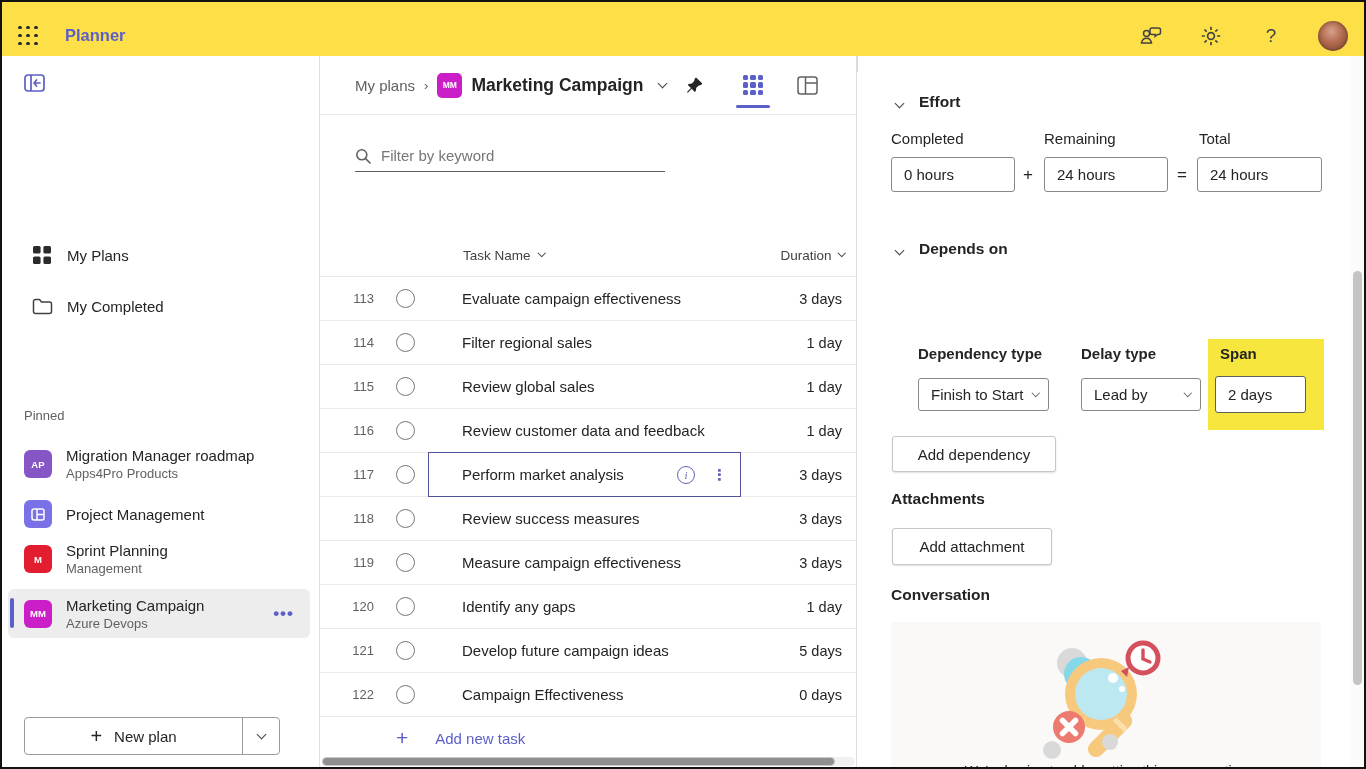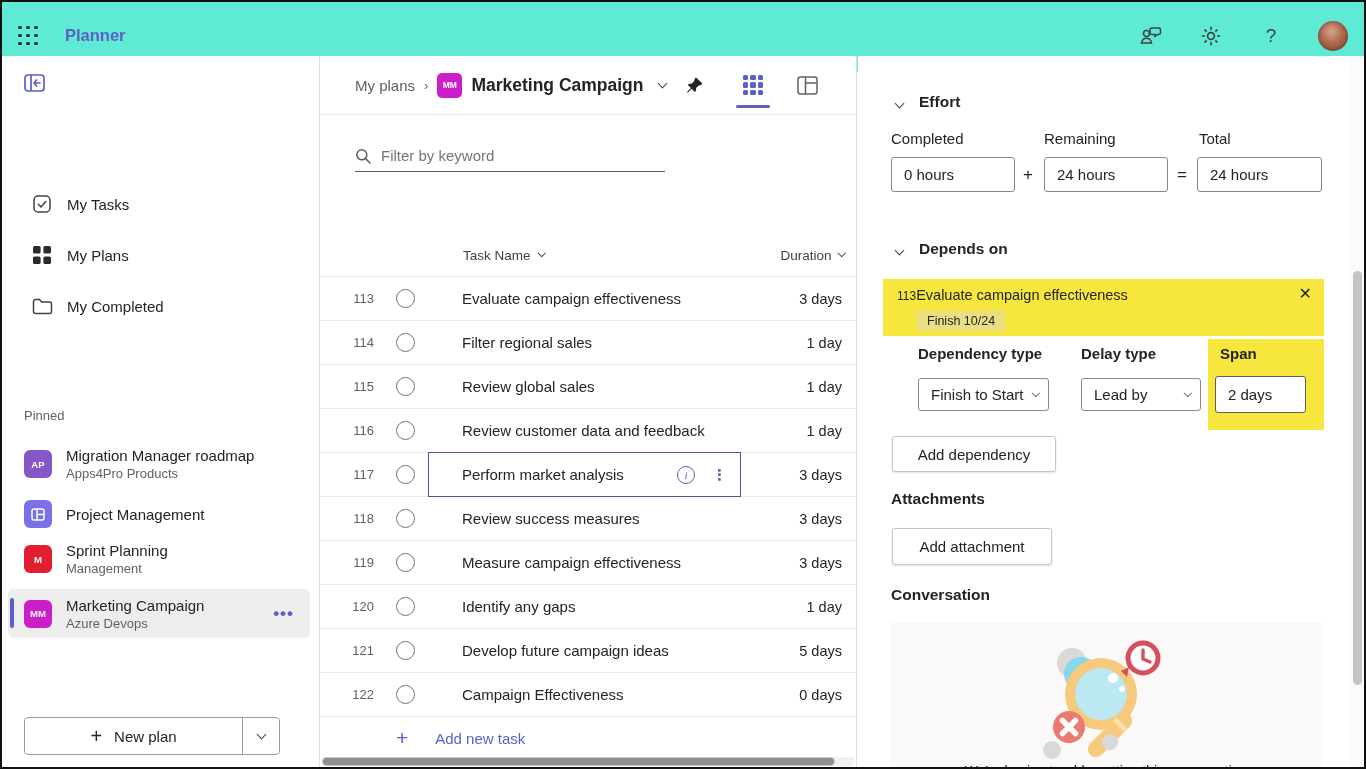--- a/index.html
+++ b/index.html
@@ -9,7 +9,7 @@
   .border-overlay { position:absolute; inset:0; border:2px solid #111; pointer-events:none; z-index:99; }
 
   
-  .topbar { position:absolute; left:0; top:0; width:1366px; height:72px; background:#5eead4; border-bottom:1px solid #dcdcdc; display:flex; align-items:center; }
+  .topbar { position:absolute; left:0; top:0; width:1366px; height:72px; background:#fde047; border-bottom:1px solid #dcdcdc; display:flex; align-items:center; }
   .waffle { width:26px; height:26px; margin-left:15px; display:grid; grid-template-columns:repeat(3,1fr); gap:4.5px; padding:3px; cursor:pointer; }
   .waffle span { width:3.6px; height:3.6px; border-radius:50%; background:#2b2b2b; }
   .app-title { margin-left:24px; font-size:16.5px; font-weight:700; color:#5b5fc7; }

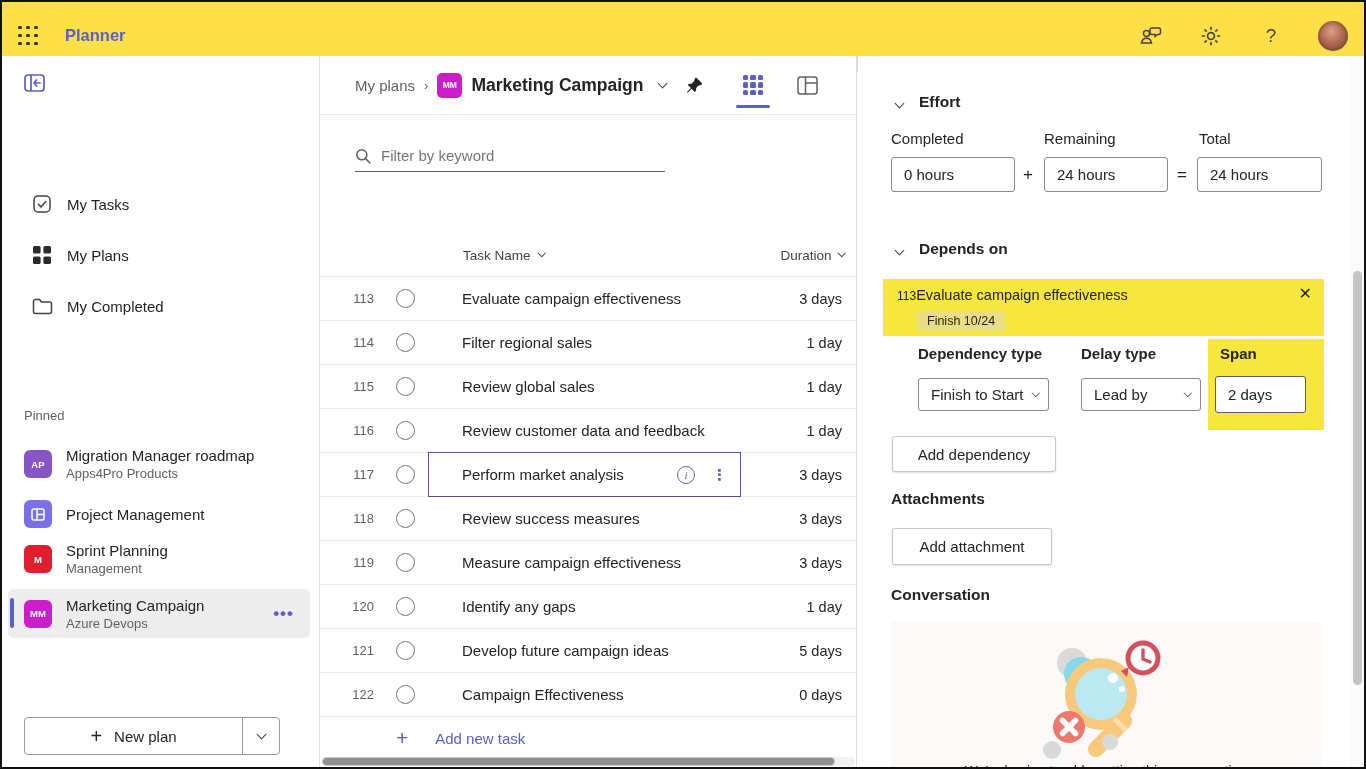--- a/index.html
+++ b/index.html
@@ -153,15 +153,6 @@
       </svg>
     </div>
 
-    <div class="nav-item" style="top:132px">
-      <span class="nicon">
-        <svg width="20" height="20" viewBox="0 0 20 20" fill="none" stroke="#424242" stroke-width="1.5">
-          <rect x="2" y="2" width="16" height="16" rx="4"></rect>
-            <path d="M6.4 10.3l2.6 2.6 4.8-5.4" stroke-linecap="round" stroke-linejoin="round"></path>
-        </svg>
-      </span>
-      <span class="nlabel">My Tasks</span>
-    </div>
     <div class="nav-item" style="top:183px">
       <span class="nicon">
         <svg width="18" height="18" viewBox="0 0 18 18" fill="#2b2b2b">

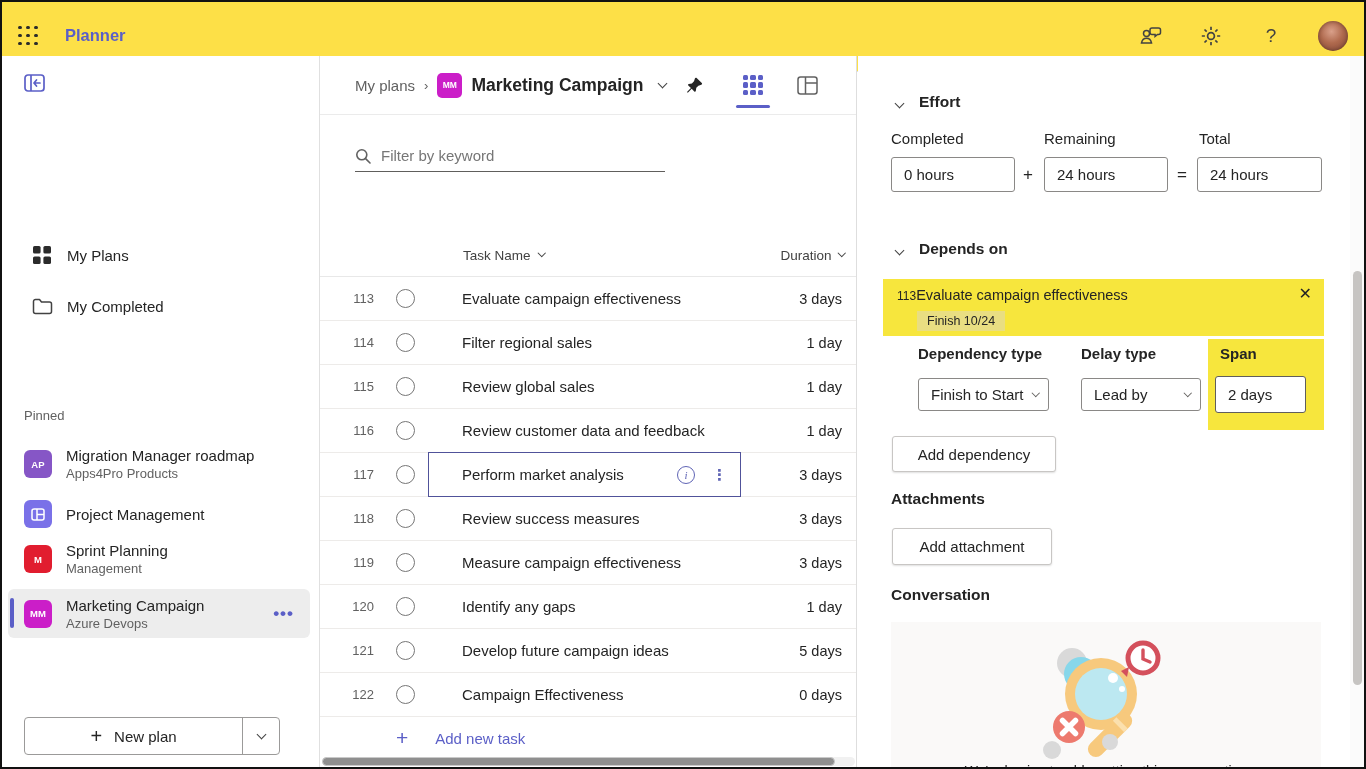--- a/index.html
+++ b/index.html
@@ -378,13 +378,6 @@
 
     <div class="span-hl"></div>
 
-    <div class="dep-block">
-      <div class="dep-title">
-        <span class="dep-id">113</span><span>Evaluate campaign effectiveness</span>
-      </div>
-      <div class="dep-close">✕</div>
-      <div class="dep-badge">Finish 10/24</div>
-    </div>
 
     <div class="fld-label bold" style="left:60px; top:289px">Dependency type</div>
     <div class="fld-label bold" style="left:223px; top:289px">Delay type</div>

